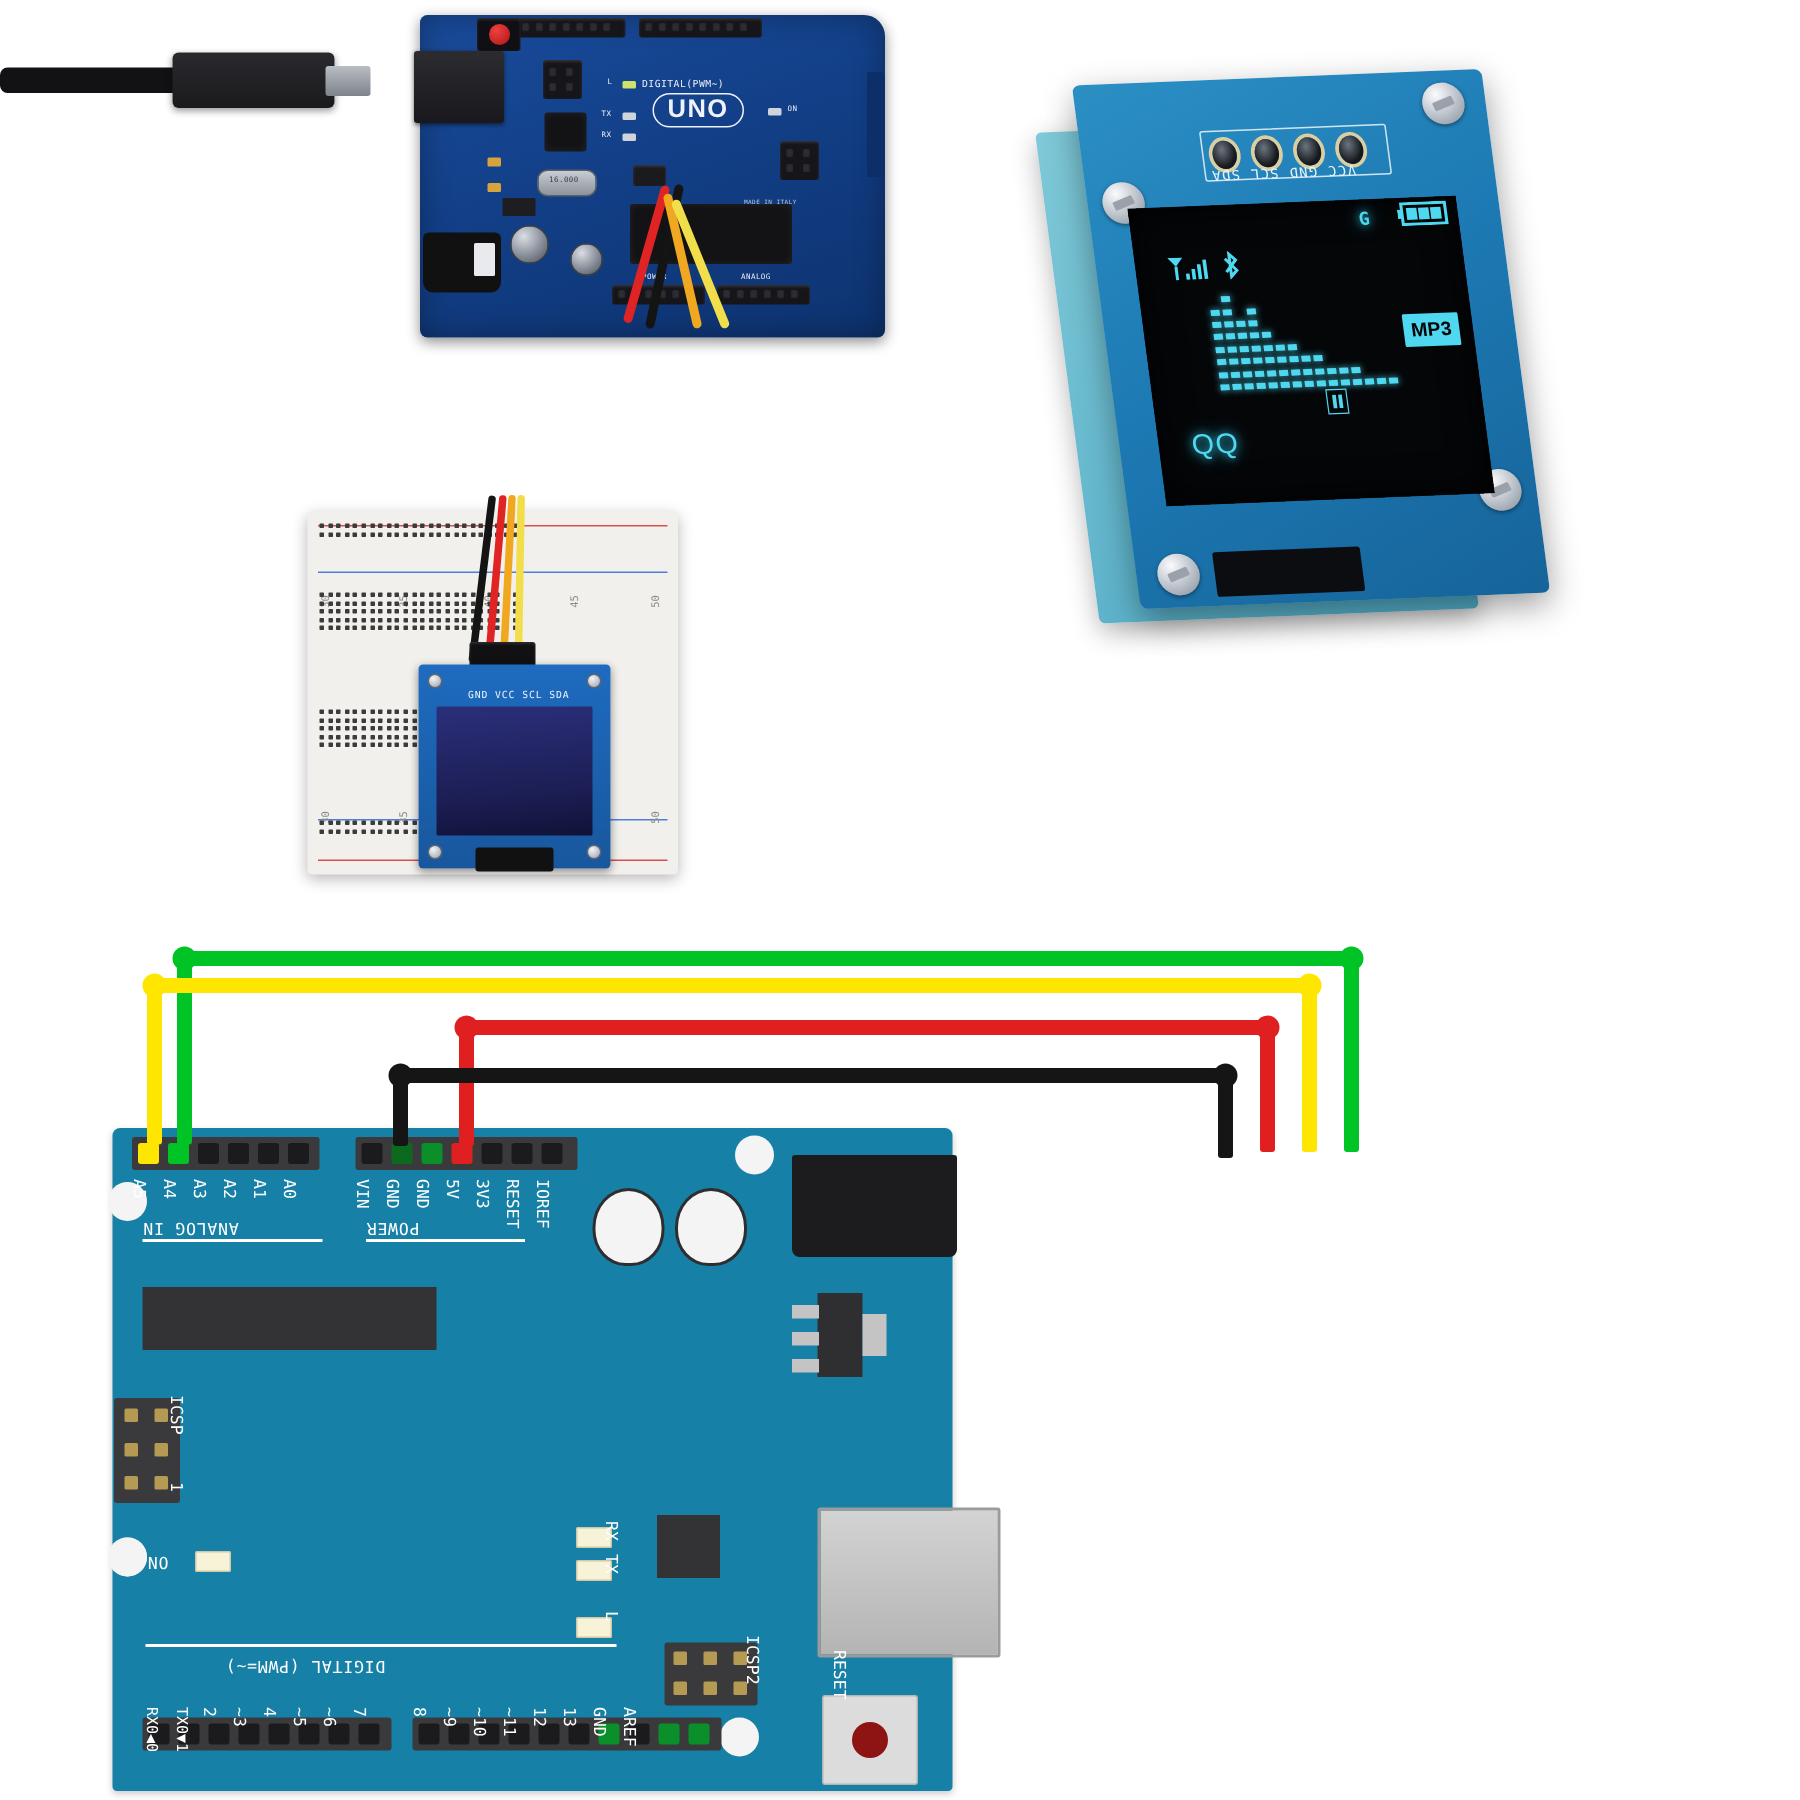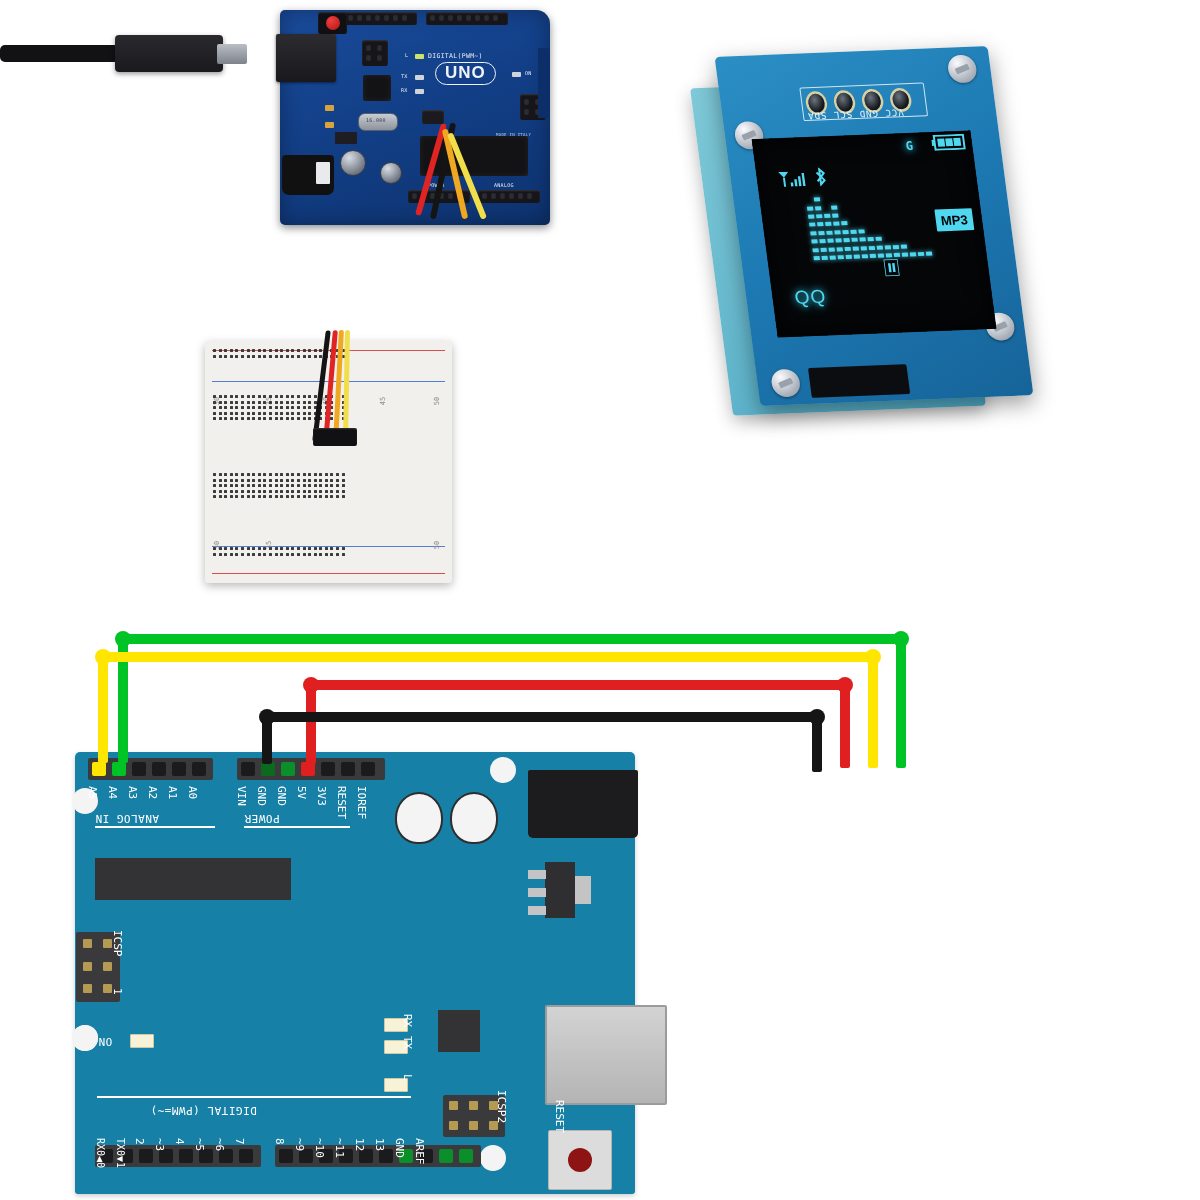--- a/index.html
+++ b/index.html
@@ -9,7 +9,7 @@
 
   
   #photo-uno{left:255px;top:0px;width:350px;height:245px;}
-  .uno-pcb{position:absolute;left:25px;top:10px;width:270px;height:215px;
+  .uno-pcb{position:absolute;left:25px;top:10px;width:310px;height:215px;
       background:linear-gradient(160deg,#1a4c9c 0%,#123f87 45%,#0e3370 100%);
       border-radius:5px 14px 5px 5px;
       box-shadow:0 3px 9px rgba(0,0,0,.45), inset 0 0 22px rgba(0,0,0,.32);}

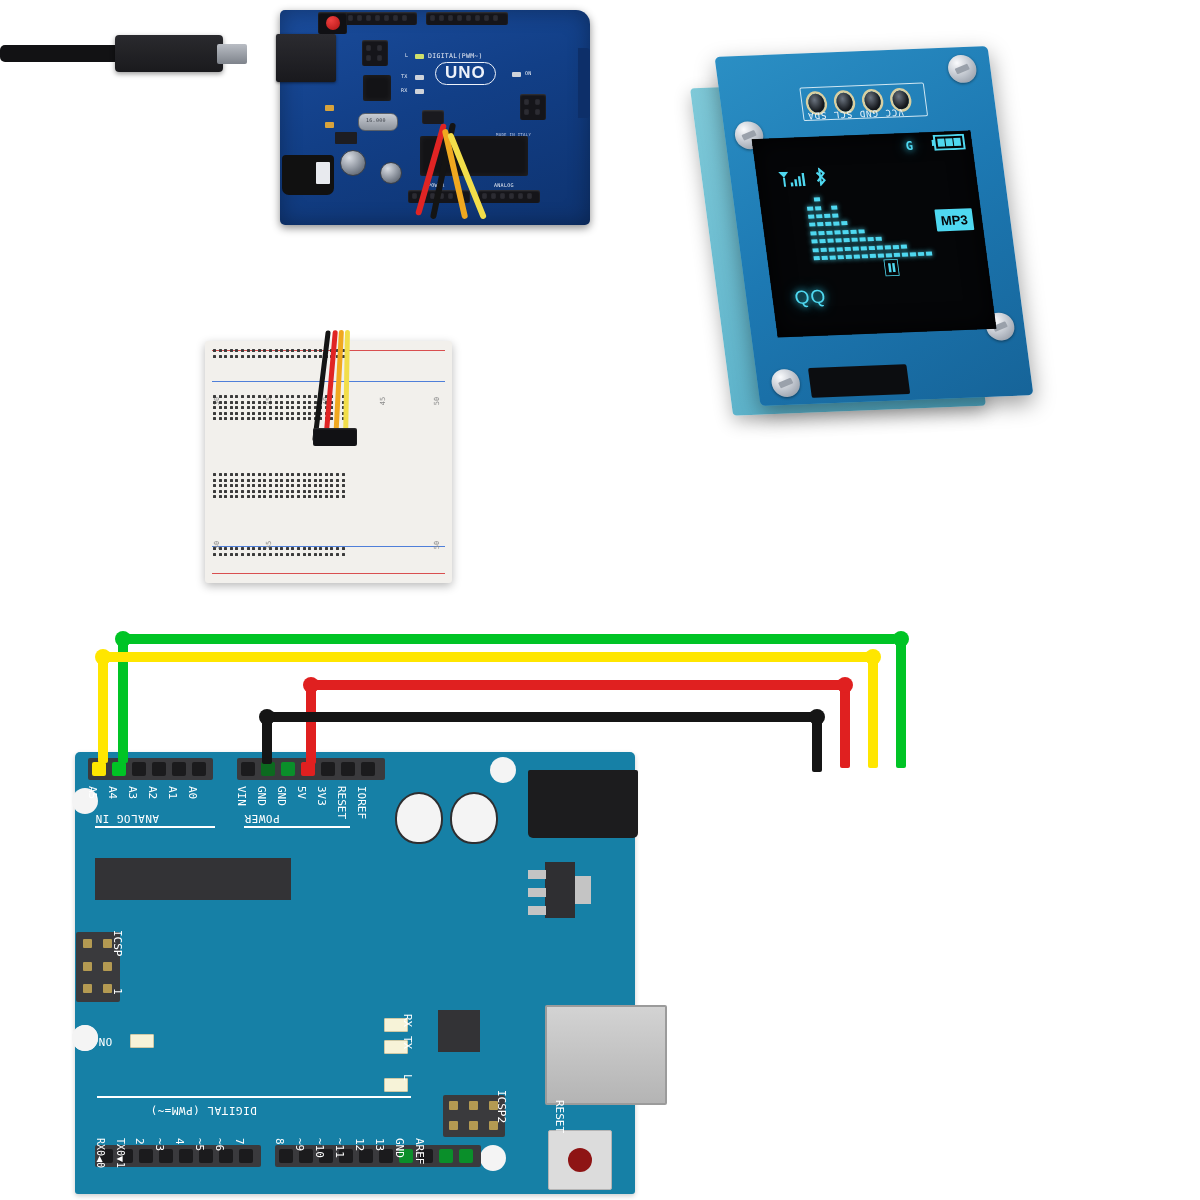--- a/index.html
+++ b/index.html
@@ -590,6 +590,15 @@
   <div class="wire-ph" style="left:149px;top:-3px;width:5px;height:112px;background:#f2de4a;transform:rotate(1deg);"></div>
   <div class="hdr-blk" style="position:absolute;left:118px;top:95px;width:44px;height:18px;background:#111114;"></div>
 
+  <div class="oled-bb" style="left:84px;top:110px;width:128px;height:136px;">
+    <div class="oled-bb-hole" style="left:6px;top:6px;"></div>
+    <div class="oled-bb-hole" style="right:6px;top:6px;"></div>
+    <div class="oled-bb-hole" style="left:6px;bottom:6px;"></div>
+    <div class="oled-bb-hole" style="right:6px;bottom:6px;"></div>
+    <div style="position:absolute;left:33px;top:16px;color:#eaf4fb;font-family:'DejaVu Sans Mono',monospace;font-size:6.5px;letter-spacing:.6px;">GND VCC SCL SDA</div>
+    <div class="oled-bb-screen" style="left:12px;top:28px;width:104px;height:86px;"></div>
+    <div style="position:absolute;left:38px;bottom:-2px;width:52px;height:16px;background:#111;border-radius:2px;"></div>
+  </div>
 </div>
 
 <div class="abs" id="photo-oled">

